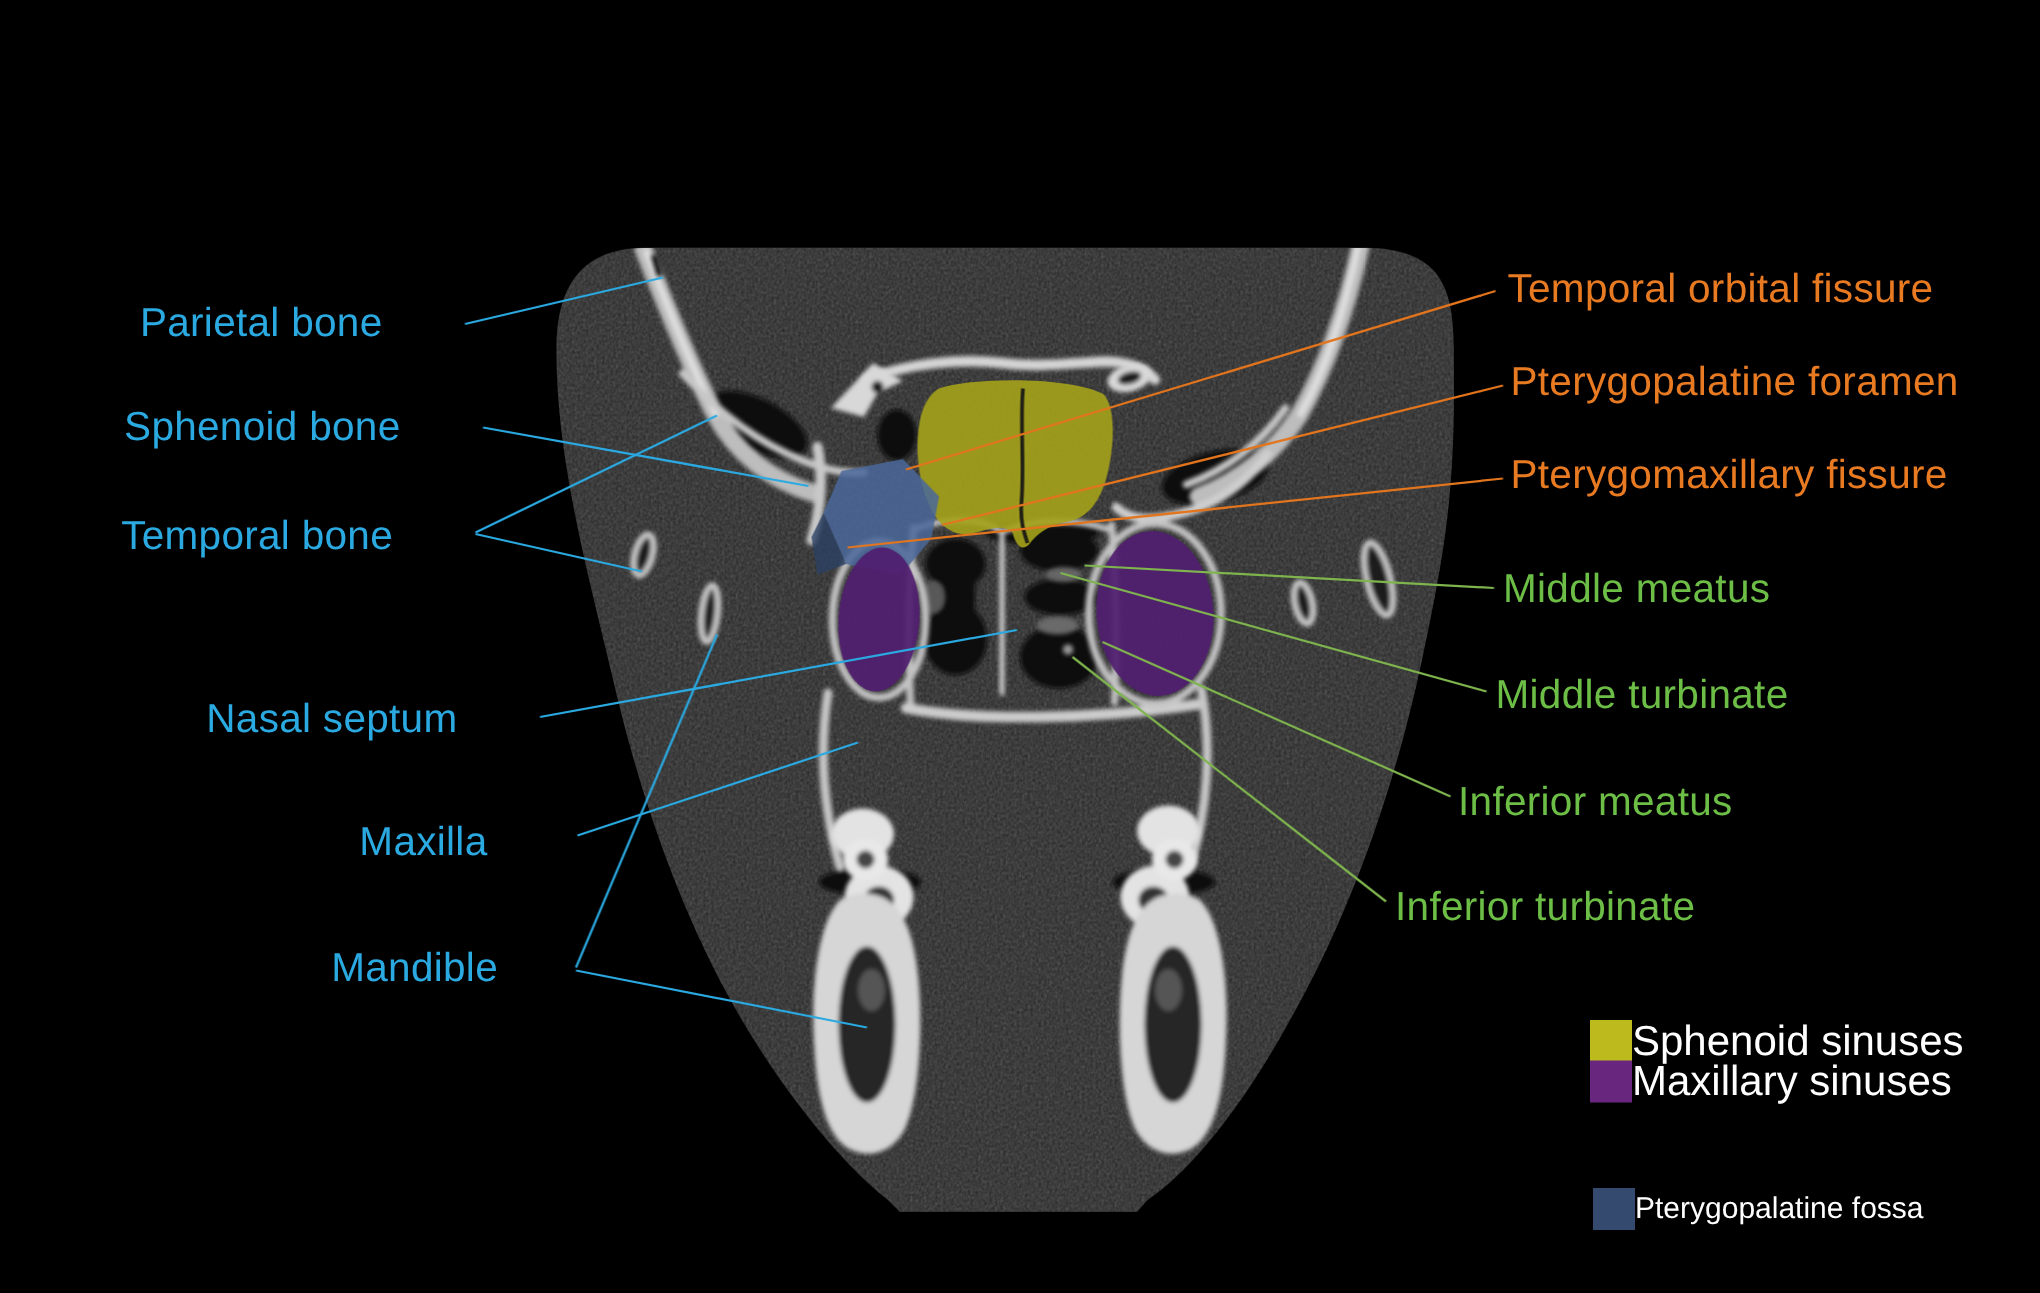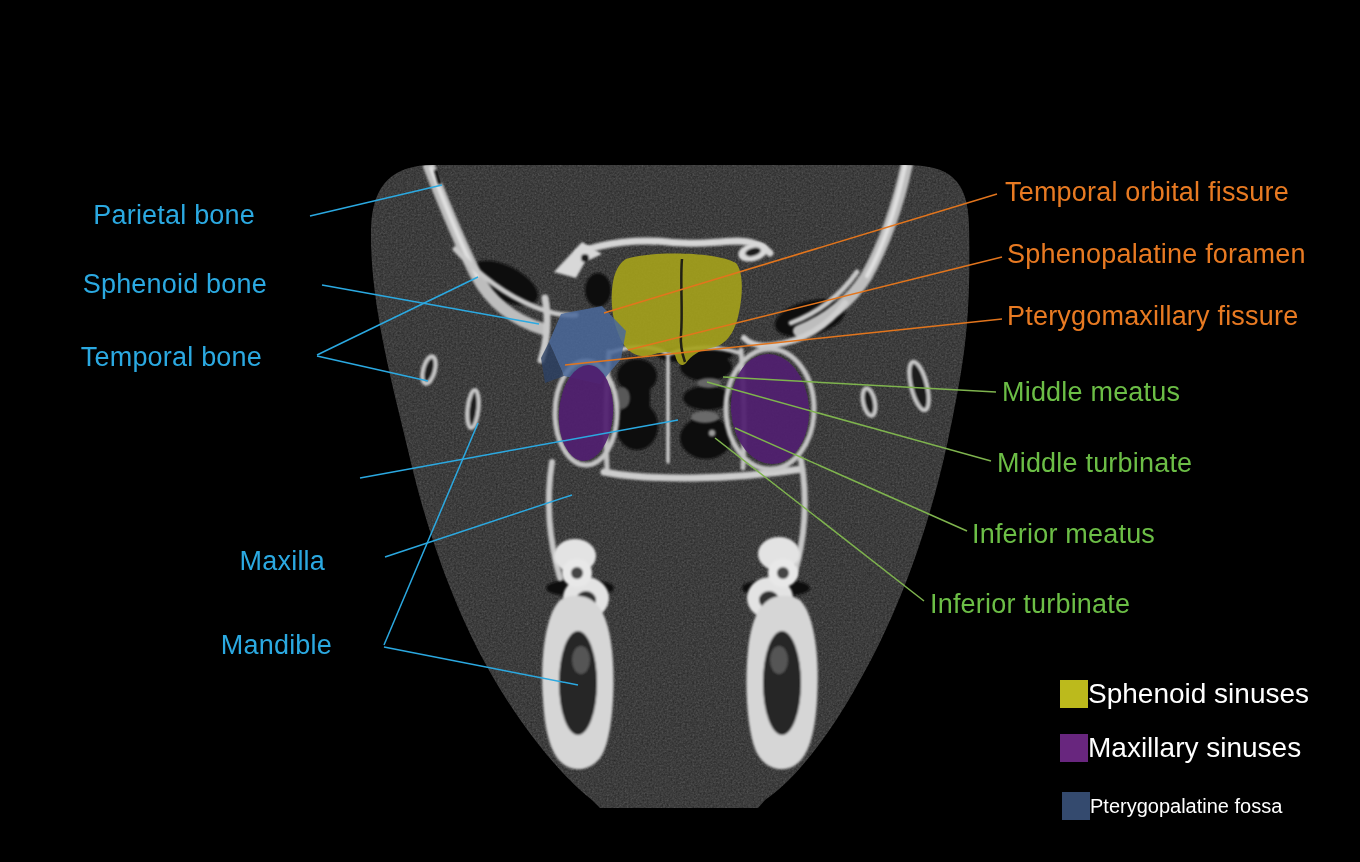--- a/index.html
+++ b/index.html
@@ -169,7 +169,7 @@
   <div class="lbl blue" style="right:983px;top:631px;">Mandible</div>
 
   <div class="lbl orange" style="left:1005px;top:178px;">Temporal orbital fissure</div>
-  <div class="lbl orange" style="left:1007px;top:240px;">Sphenopalatine foramen</div>
+  <div class="lbl orange" style="left:1007px;top:240px;">Pterygopalatine foramen</div>
   <div class="lbl orange" style="left:1007px;top:302px;">Pterygomaxillary fissure</div>
 
   <div class="lbl green" style="left:1002px;top:378px;">Middle meatus</div>

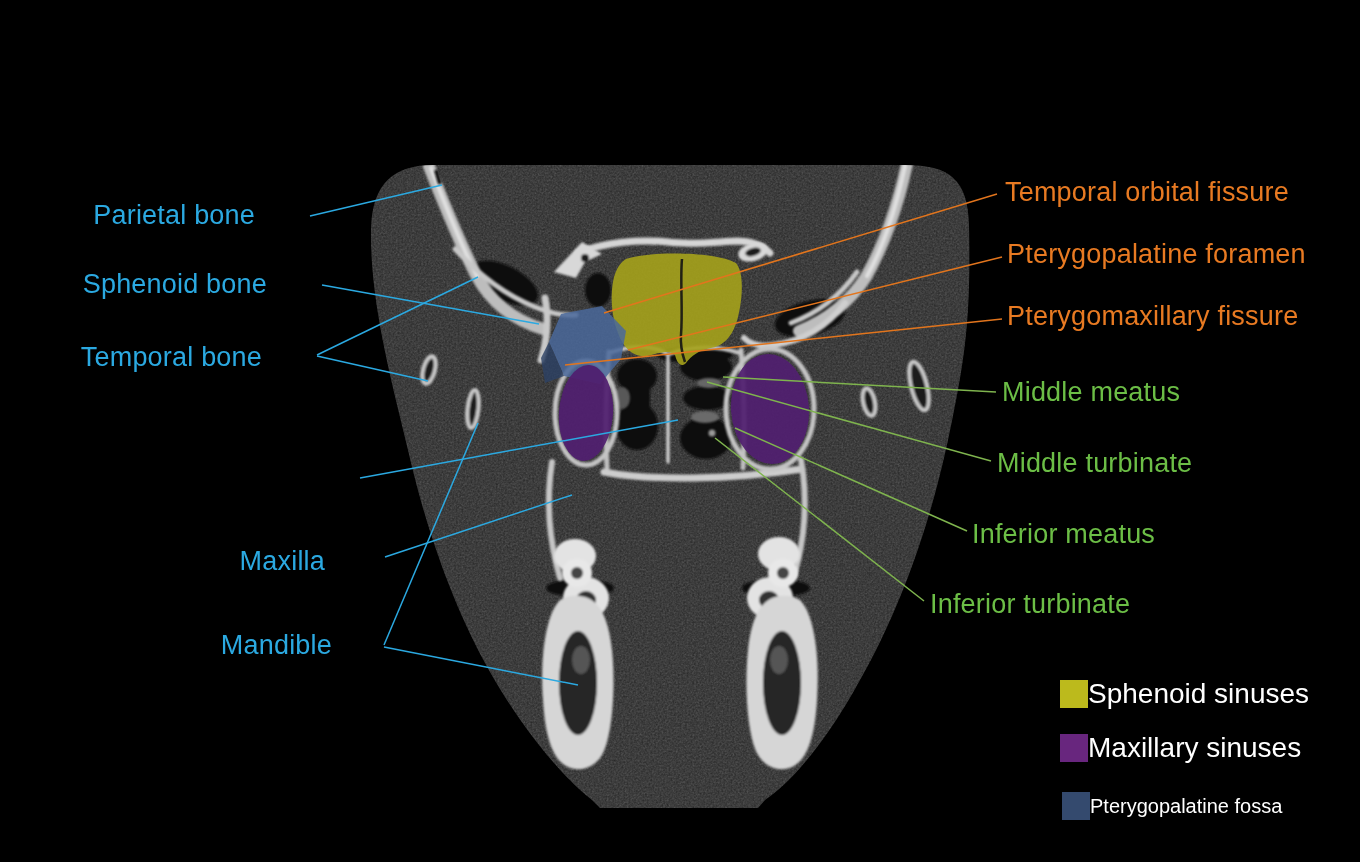--- a/index.html
+++ b/index.html
@@ -165,6 +165,7 @@
   <div class="lbl blue" style="right:1060px;top:201px;">Parietal bone</div>
   <div class="lbl blue" style="right:1048px;top:270px;">Sphenoid bone</div>
   <div class="lbl blue" style="right:1053px;top:343px;">Temporal bone</div>
+  <div class="lbl blue" style="right:1010px;top:465px;">Nasal septum</div>
   <div class="lbl blue" style="right:990px;top:547px;">Maxilla</div>
   <div class="lbl blue" style="right:983px;top:631px;">Mandible</div>
 

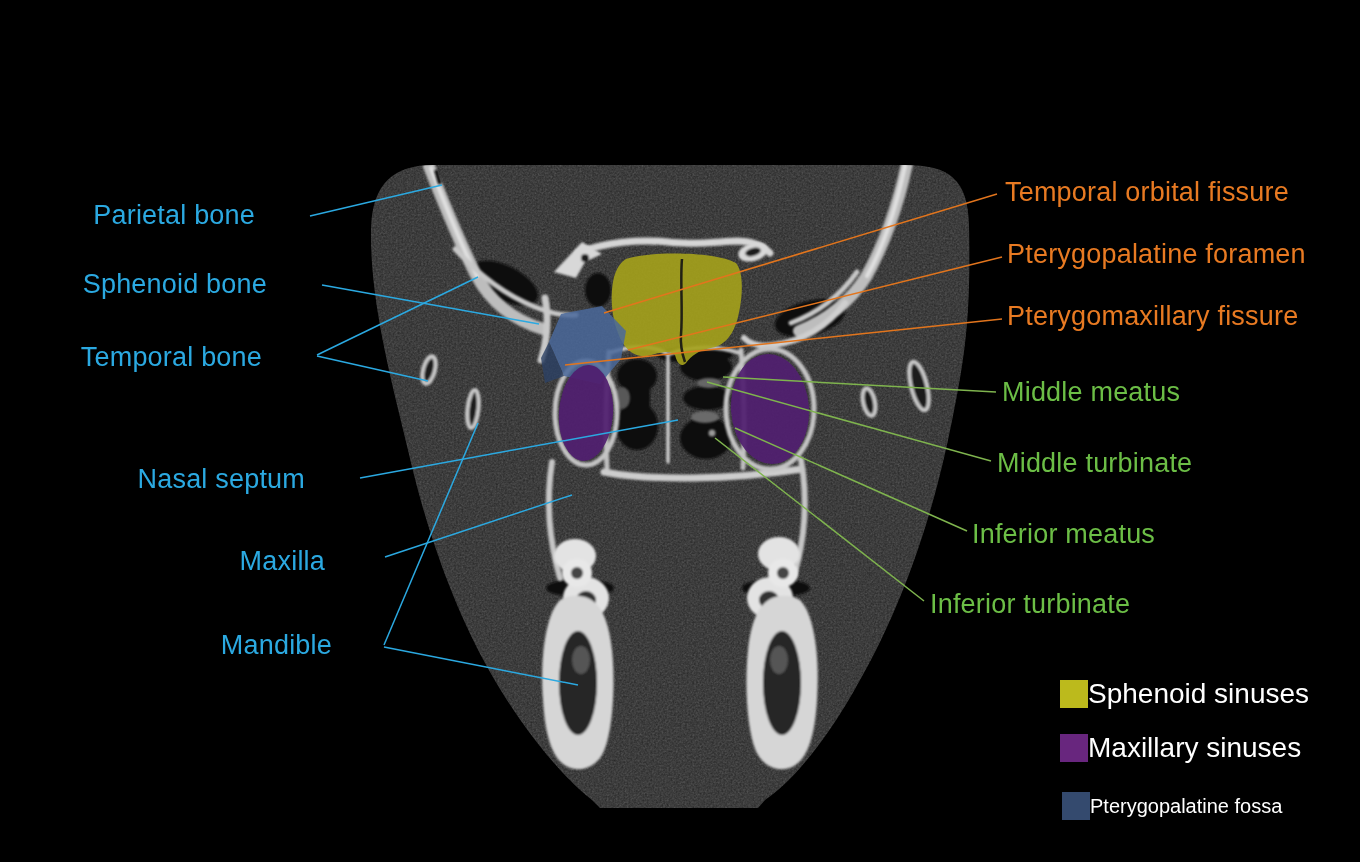--- a/index.html
+++ b/index.html
@@ -182,7 +182,7 @@
     <span class="swatch" style="background-color: rgb(188, 186, 28);"></span>
     <span class="legend-label">Sphenoid sinuses</span>
   </div>
-  <div class="legend-row" style="left:1060px;top:734px;">
+  <div class="legend-row" style="left:1060px;top:707px;">
     <span class="swatch" style="background-color: rgb(104, 38, 126);"></span>
     <span class="legend-label">Maxillary sinuses</span>
   </div>

